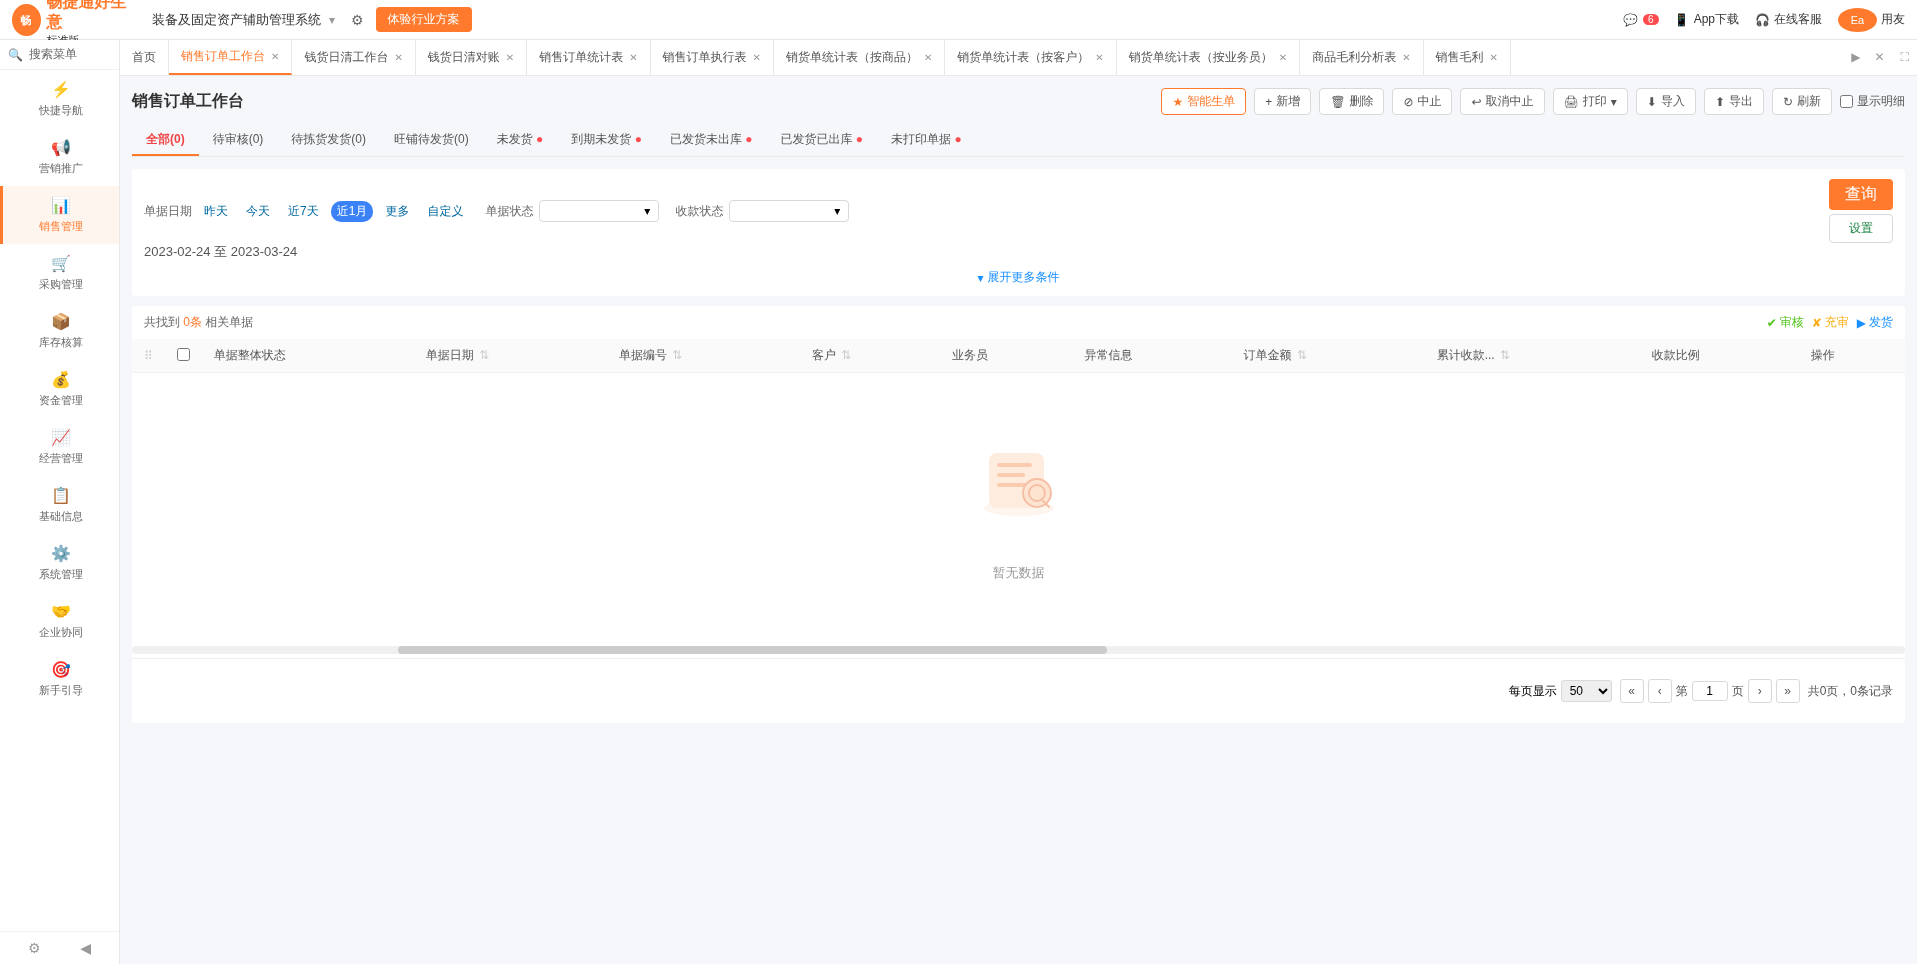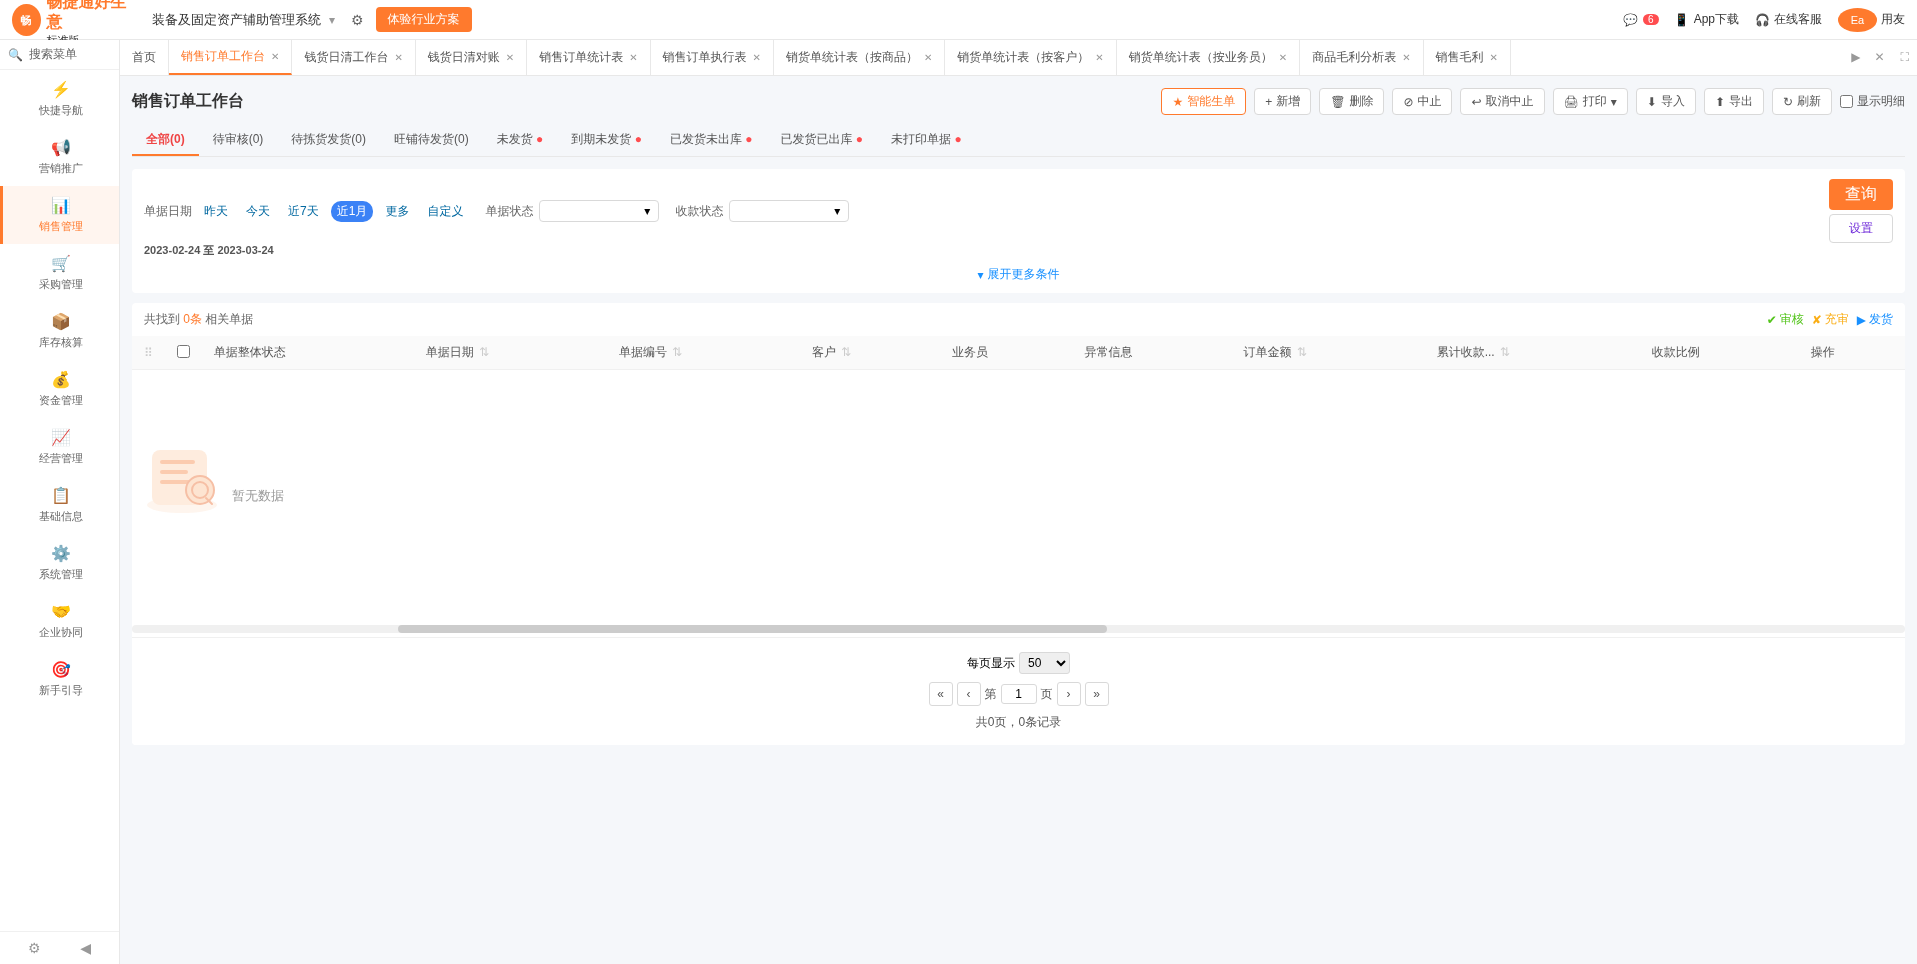--- a/index.html
+++ b/index.html
@@ -68,7 +68,7 @@
     .filter-select { display: flex; align-items: center; gap: 4px; border: 1px solid #d9d9d9; border-radius: 4px; padding: 3px 8px; min-width: 120px; background: #fff; cursor: pointer; }
     .expand-btn { display: flex; align-items: center; gap: 4px; color: #1890ff; cursor: pointer; font-size: 12px; margin: 8px auto 0; justify-content: center; }
     .query-btn { background: #ff7a2d; color: white; border: none; border-radius: 4px; padding: 5px 16px; cursor: pointer; font-size: 16px; }
-    .set-btn { background: #fff; color: #6d28d9; border: 1px solid #d9d9d9; border-radius: 4px; padding: 5px 16px; cursor: pointer; font-size: 12px; }
+    .set-btn { background: #fff; color: #15803d; border: 1px solid #d9d9d9; border-radius: 4px; padding: 5px 16px; cursor: pointer; font-size: 12px; }
 
     
     .table-wrapper { background: #fff; border-radius: 4px; overflow: hidden; }

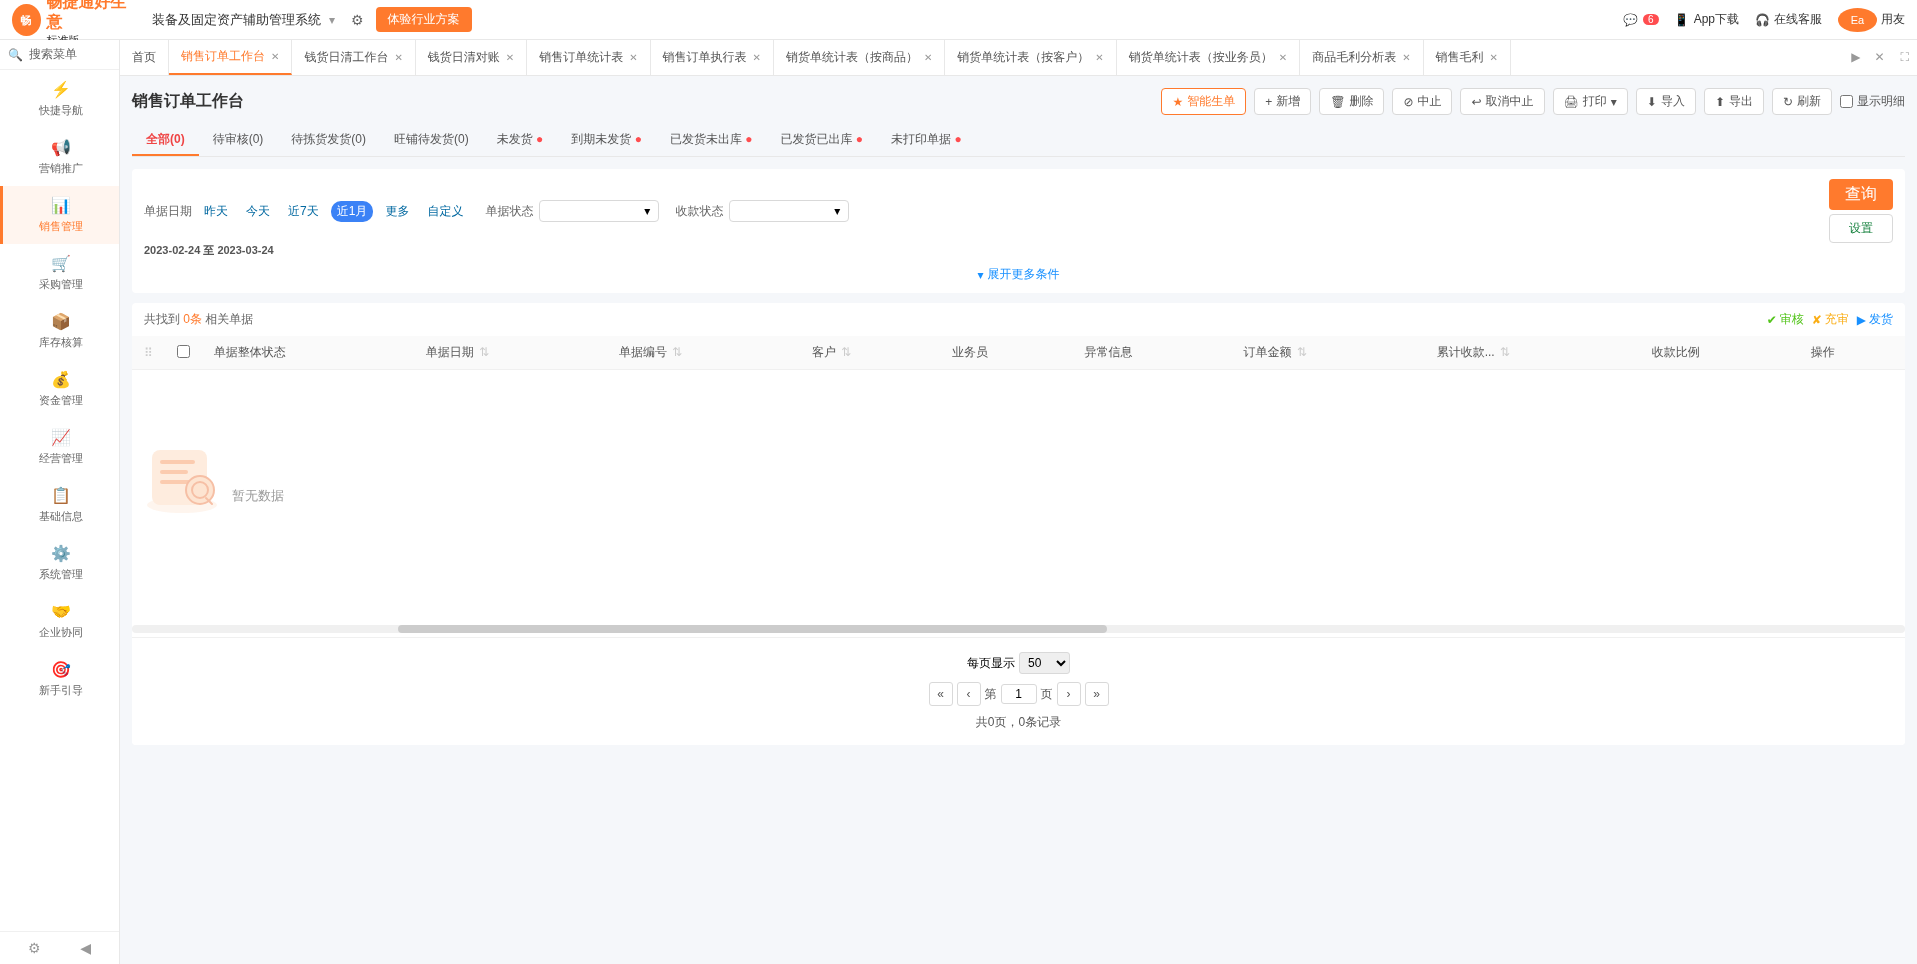--- a/index.html
+++ b/index.html
@@ -62,7 +62,7 @@
     .filter-row { display: flex; align-items: center; gap: 16px; flex-wrap: wrap; }
     .filter-item { display: flex; align-items: center; gap: 6px; }
     .filter-label { color: #666; white-space: nowrap; }
-    .filter-date { color: #555; font-size: 11px; font-weight: bold; }
+    .filter-date { color: #555; font-size: 13px; }
     .date-option { cursor: pointer; color: #0369a1; padding: 2px 6px; border-radius: 3px; }
     .date-option.active { background: #3b82f6; color: white; border-radius: 10px; }
     .filter-select { display: flex; align-items: center; gap: 4px; border: 1px solid #d9d9d9; border-radius: 4px; padding: 3px 8px; min-width: 120px; background: #fff; cursor: pointer; }

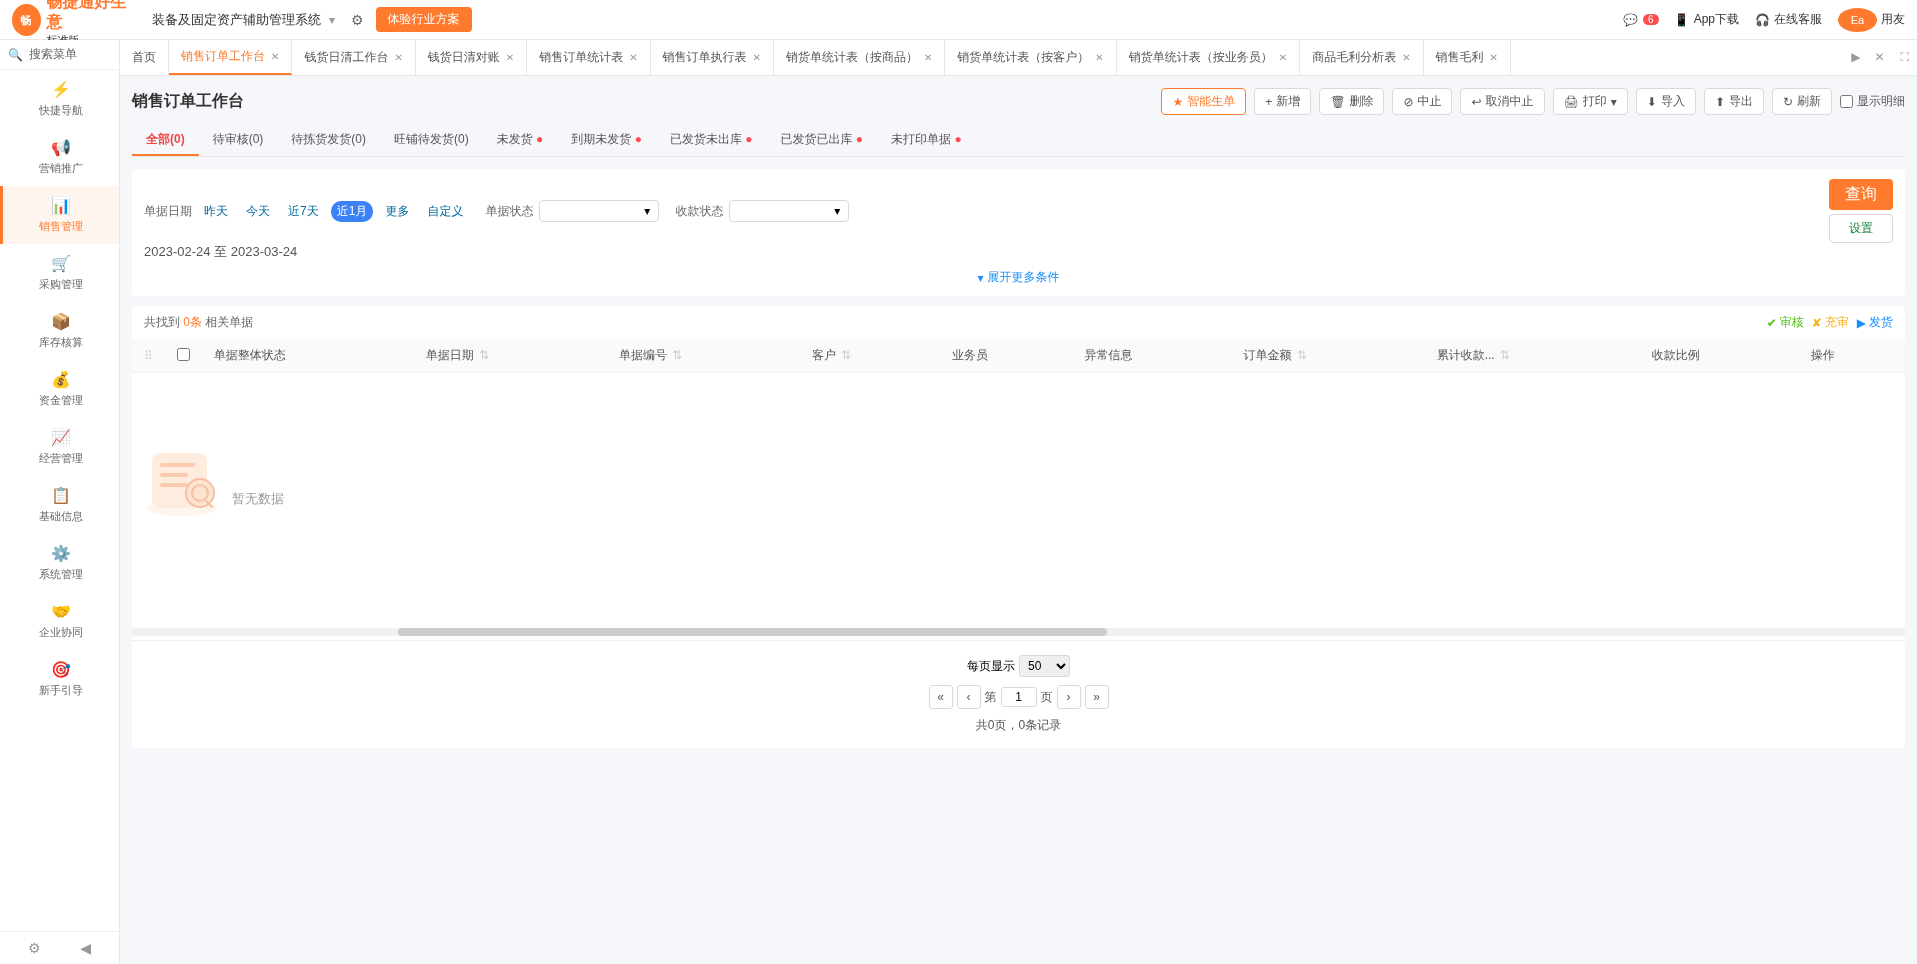--- a/index.html
+++ b/index.html
@@ -89,7 +89,7 @@
     .drag-col { width: 30px; text-align: center; color: #ccc; }
 
     
-    .empty-state { display: flex; flex-direction: row; align-items: center; padding: 60px 0; }
+    .empty-state { display: flex; flex-direction: column; align-items: center; justify-content: center; padding: 60px 0; }
     .empty-icon { font-size: 80px; margin-bottom: 12px; opacity: 0.6; }
     .empty-text { color: #999; font-size: 13px; }
 

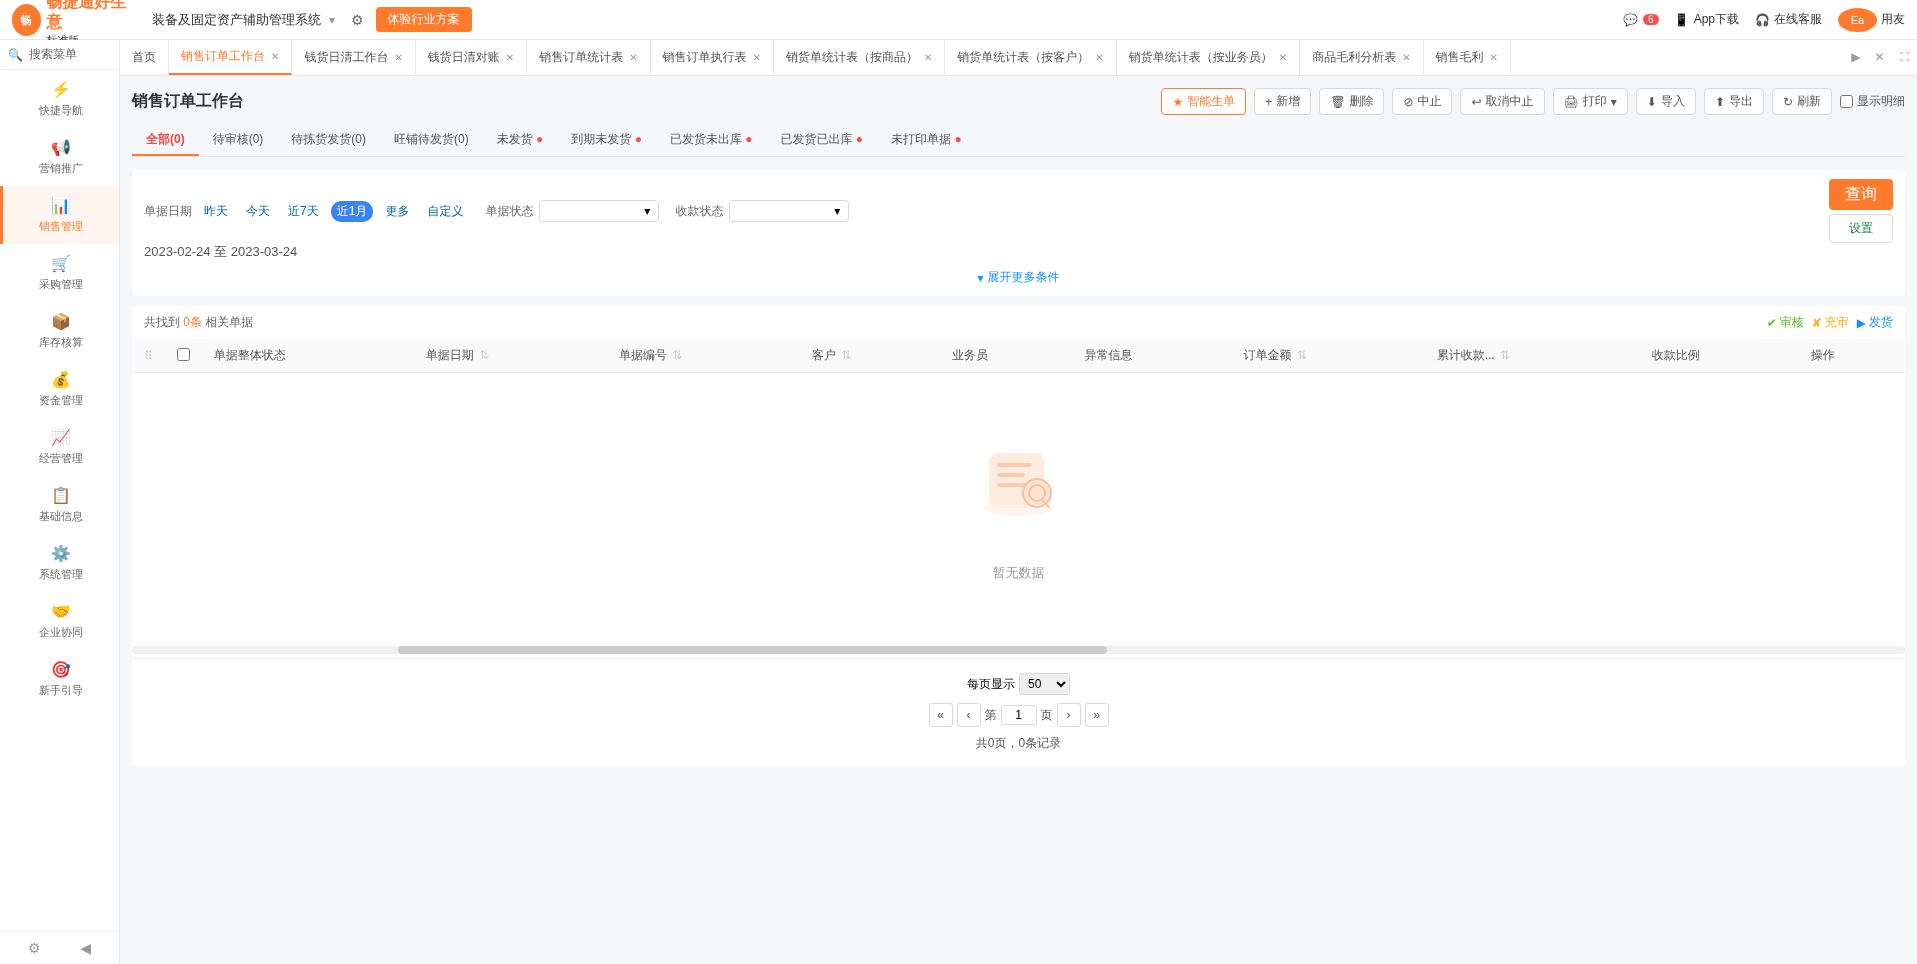--- a/index.html
+++ b/index.html
@@ -94,7 +94,7 @@
     .empty-text { color: #999; font-size: 13px; }
 
     
-    .pagination { display: flex; align-items: center; justify-content: flex-end; padding: 14px 12px; background: #fff; border-top: 1px solid #f0f0f0; gap: 8px; flex-direction: column; }
+    .pagination { display: flex; align-items: center; justify-content: flex-end; padding: 20px 12px; background: #fff; border-top: 1px solid #f0f0f0; gap: 8px; }
     .page-size-select { display: flex; align-items: center; gap: 4px; }
     .page-select { border: 1px solid #d9d9d9; border-radius: 3px; padding: 2px 4px; font-size: 12px; }
     .page-nav { display: flex; align-items: center; gap: 4px; }

